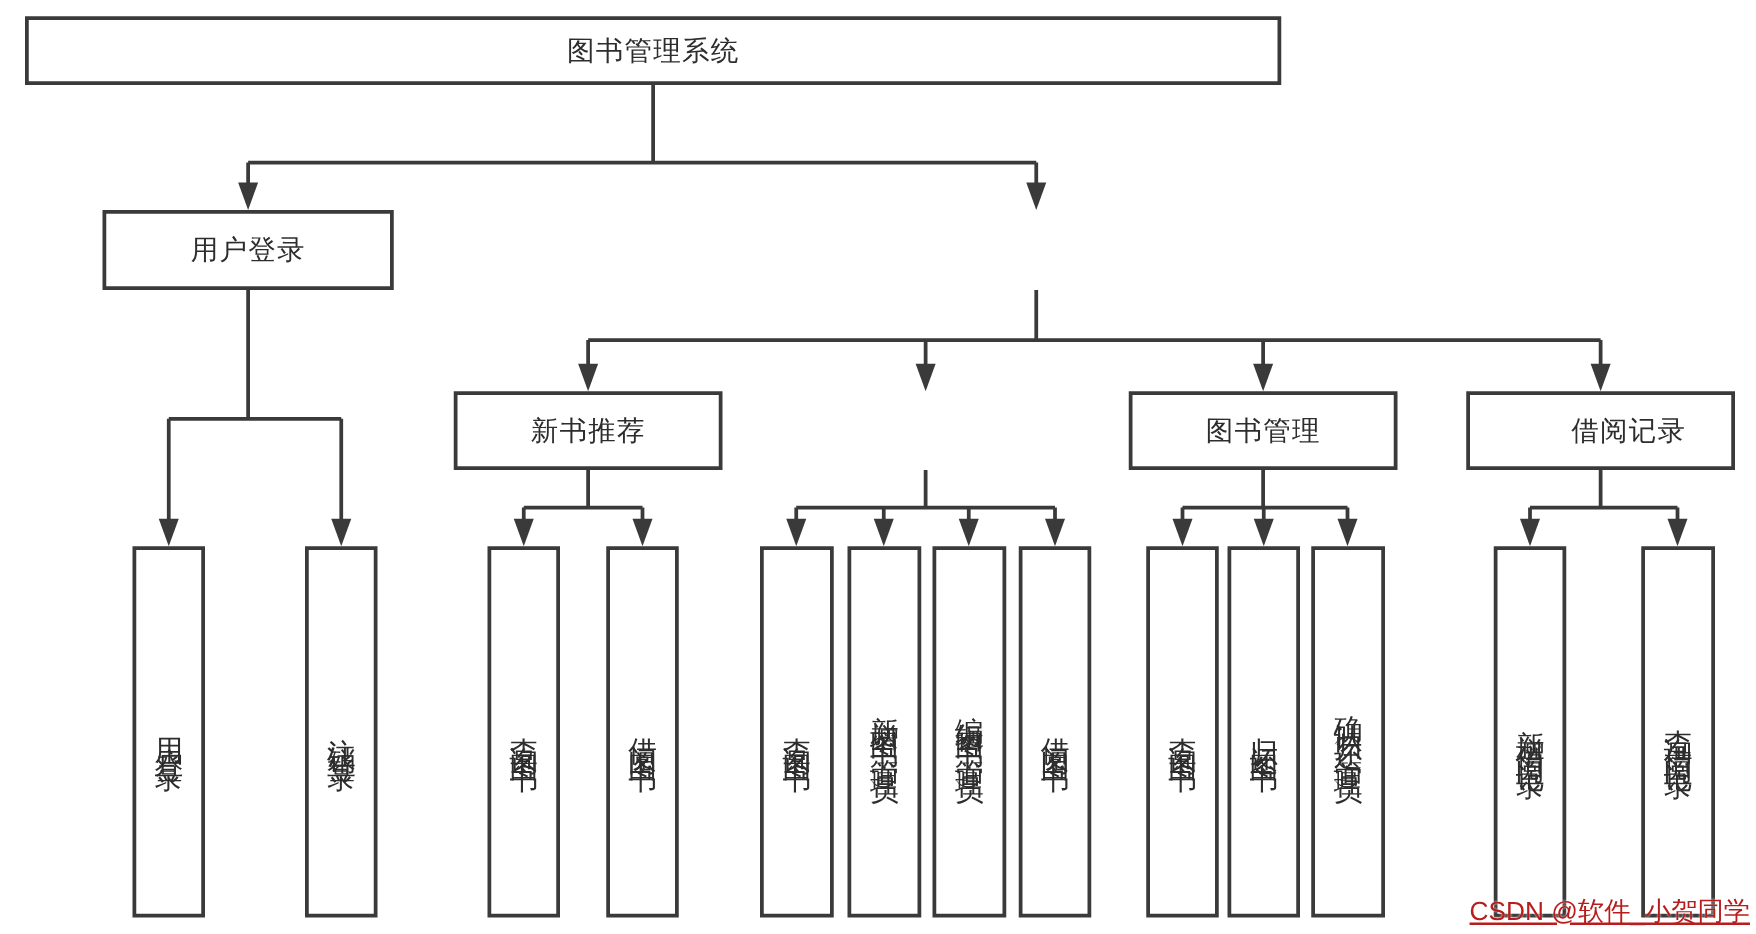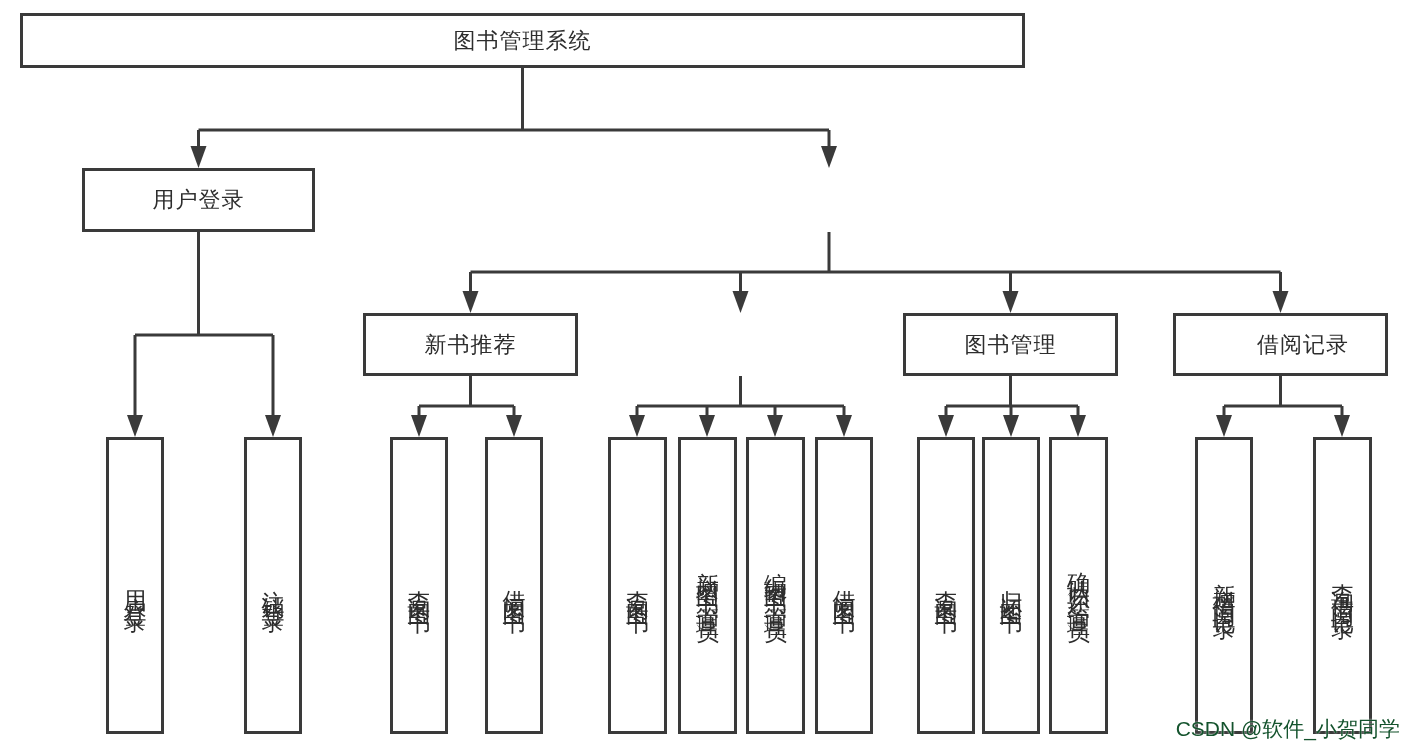--- a/index.html
+++ b/index.html
@@ -42,10 +42,11 @@
     right: 5px;
     bottom: 4px;
     font-size: 21px;
-    color: #14532d;
+    color: #b91c1c;
     text-shadow: 0 0 2px #ffffff;
     z-index: 3;
     white-space: nowrap;
+    text-decoration: underline;
   }
 </style>
 </head>

